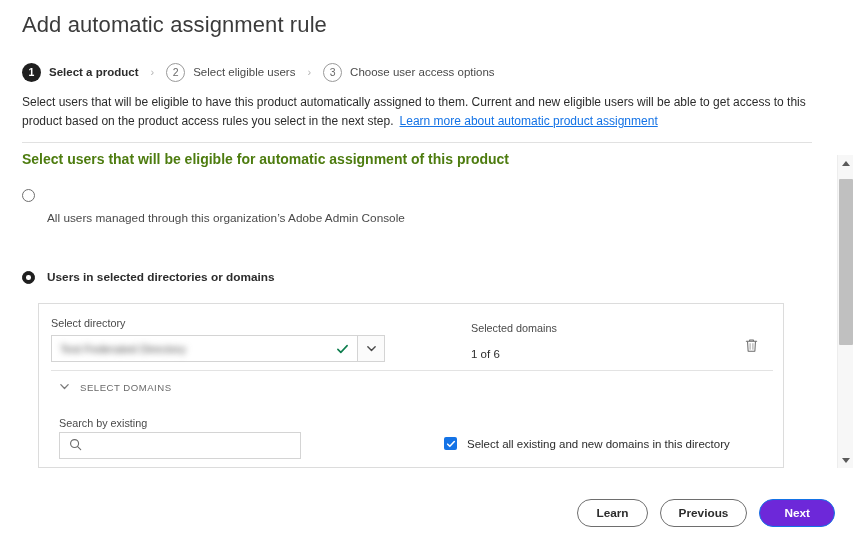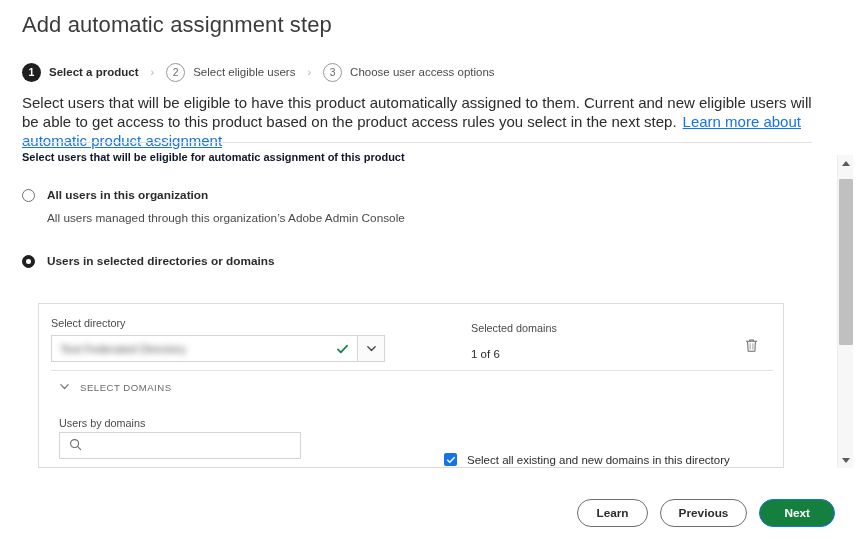--- a/index.html
+++ b/index.html
@@ -340,7 +340,7 @@
 
 <div class="page">
 
-  <div class="page-title">Add automatic assignment step</div>
+  <div class="page-title">Add automatic assignment rule</div>
 
   <div class="stepper">
     <div class="step active">

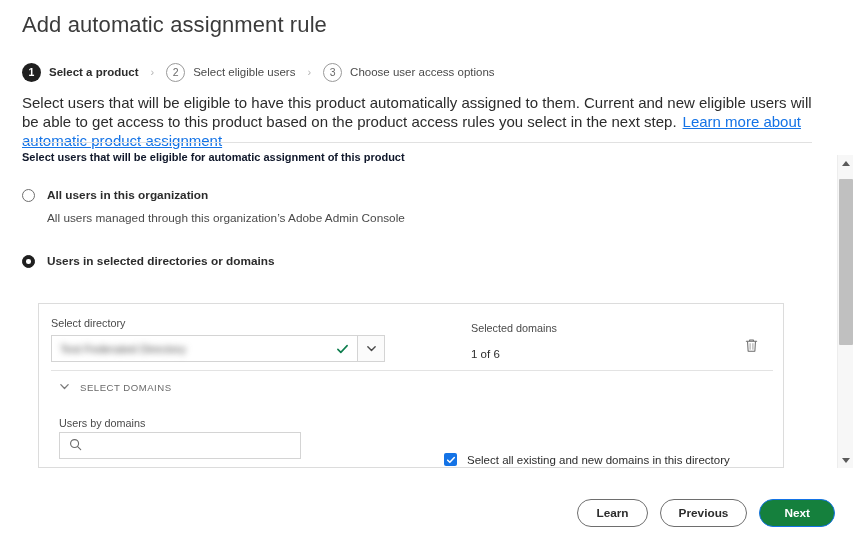--- a/index.html
+++ b/index.html
@@ -75,7 +75,7 @@
     position: absolute;
     left: 22px; top: 93px;
     width: 790px;
-    font-size: 15px;
+    font-size: 12px;
     line-height: 19px;
     color: #2c2c2c;
   }

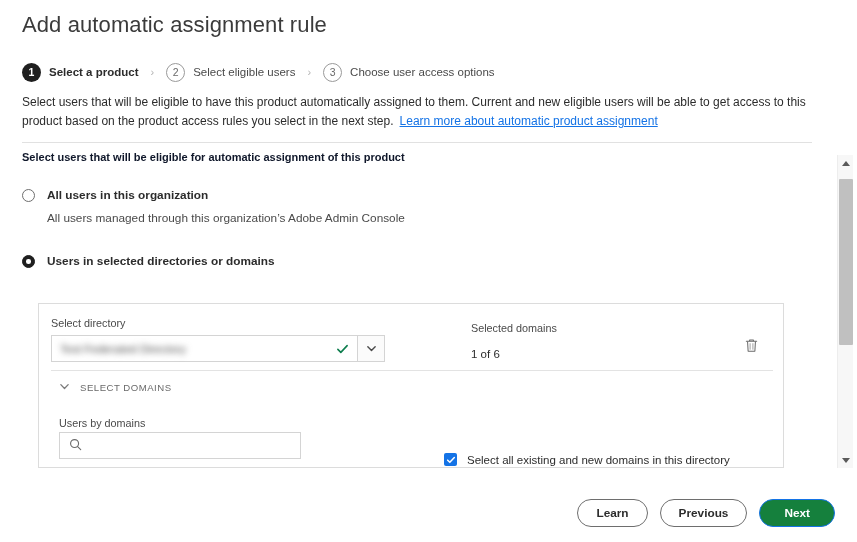--- a/index.html
+++ b/index.html
@@ -97,9 +97,9 @@
   .section-heading {
     position: absolute;
     left: 22px; top: 151px;
-    font-size: 11px;
+    font-size: 14px;
     font-weight: 700;
-    color: #0f172a;
+    color: #4d7c0f;
   }
 
   

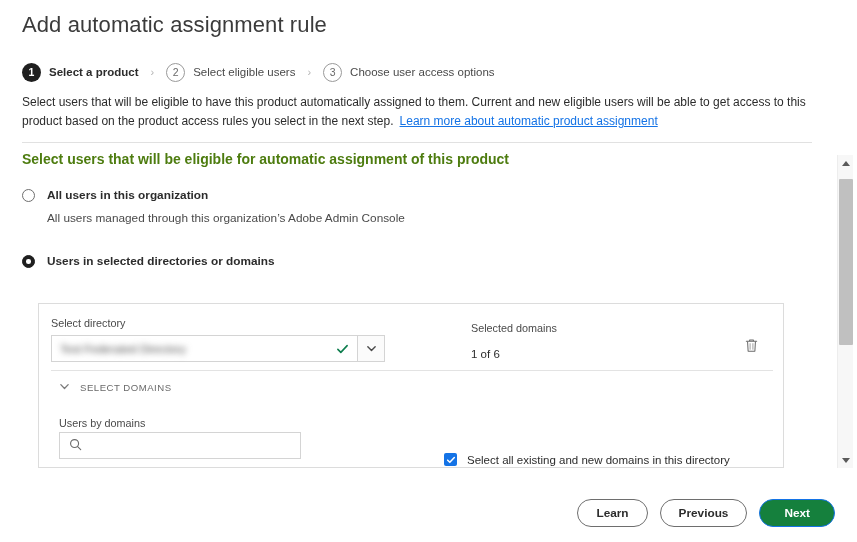--- a/index.html
+++ b/index.html
@@ -372,7 +372,6 @@
     <div>
       <div class="radio-row">
         <div class="radio-mark"></div>
-        <div class="radio-label">All users in this organization</div>
       </div>
       <div class="radio-desc">All users managed through this organization’s Adobe Admin Console</div>
     </div>

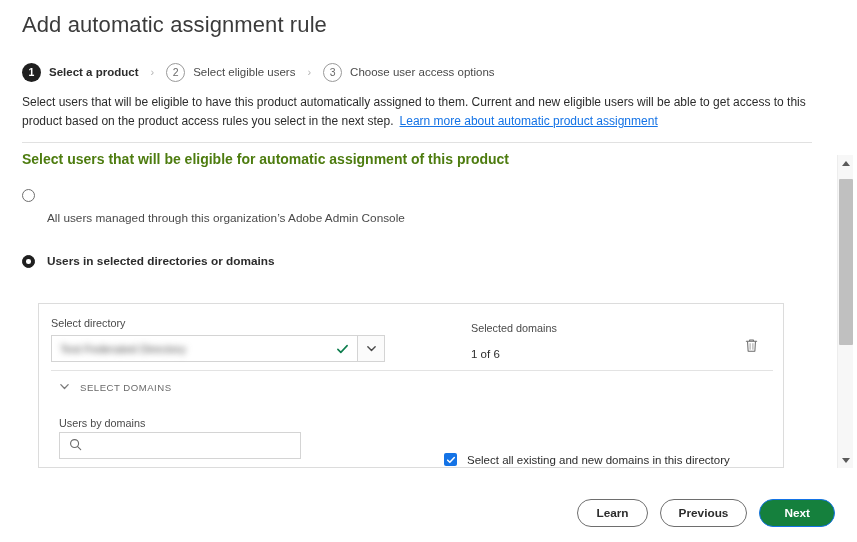--- a/index.html
+++ b/index.html
@@ -141,7 +141,7 @@
     color: #4a4a4a;
     line-height: 15px;
   }
-  .radio-block-2 { margin-top: 28px; }
+  .radio-block-2 { margin-top: 44px; }
 
   
   .dir-card {

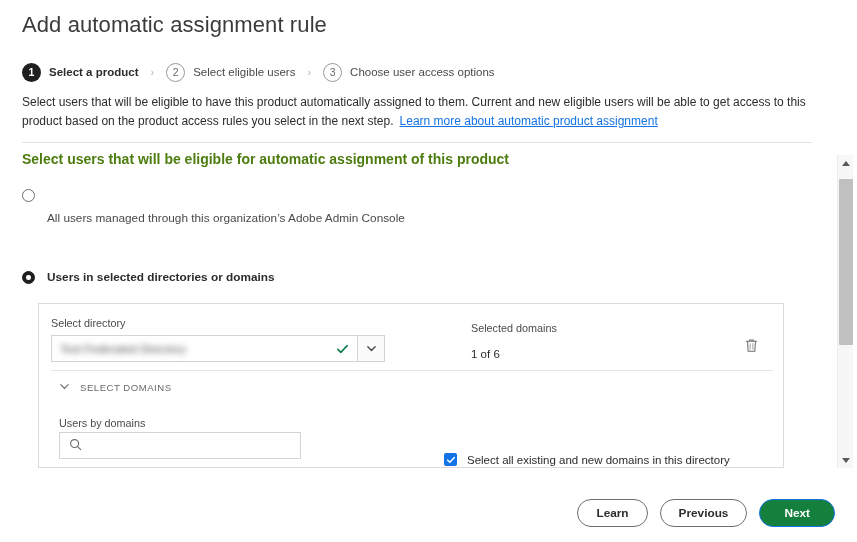--- a/index.html
+++ b/index.html
@@ -436,7 +436,7 @@
       <span class="sd-label">SELECT DOMAINS</span>
     </div>
 
-    <div class="field-label lbl-search">Users by domains</div>
+    <div class="field-label lbl-search">Search by existing</div>
 
     <div class="search-box">
       <span>

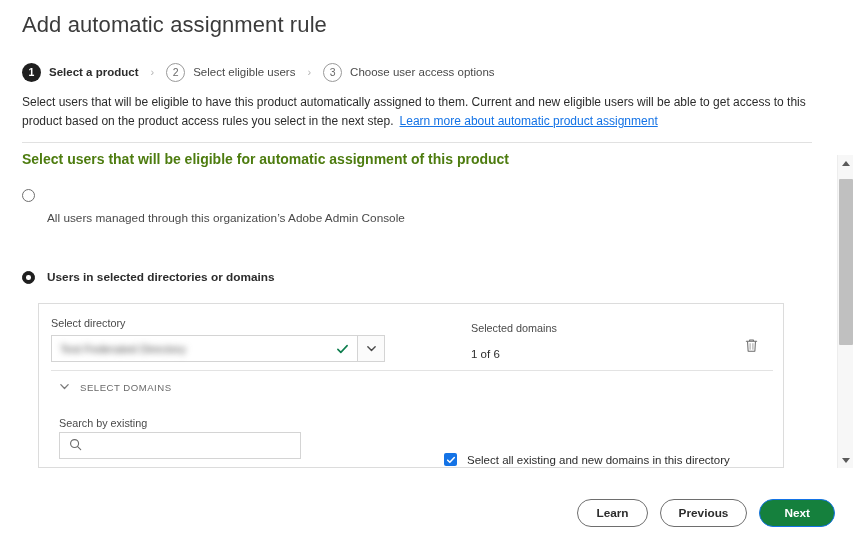--- a/index.html
+++ b/index.html
@@ -255,7 +255,6 @@
     left: 405px; top: 133px;
     display: flex;
     align-items: center;
-    margin-top: 16px;
   }
   .cbox {
     width: 13px; height: 13px;

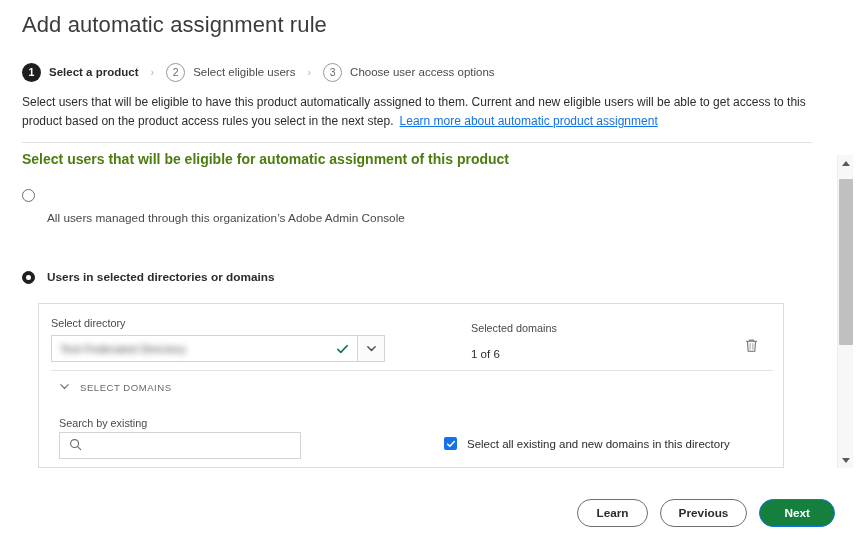--- a/index.html
+++ b/index.html
@@ -328,7 +328,7 @@
     padding: 0 18px;
   }
   .btn-primary {
-    background: #15803d;
+    background: #6d28d9;
     border: 1.5px solid #1473e6;
     color: #ffffff;
     padding: 4px 24px;

